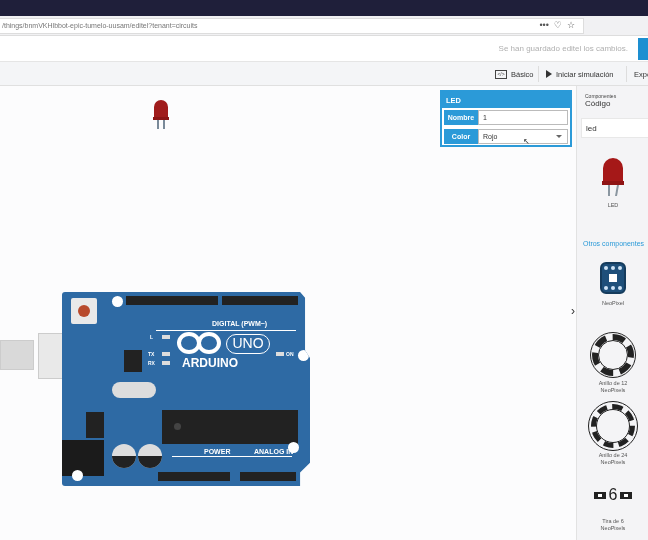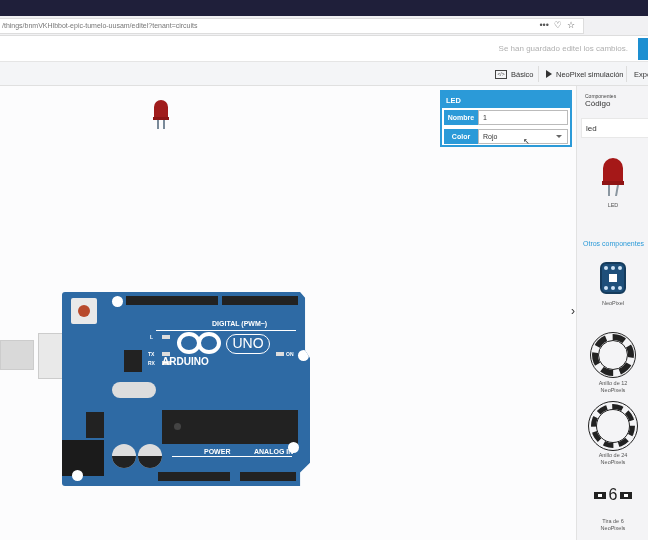--- a/index.html
+++ b/index.html
@@ -128,7 +128,7 @@
     <div class="sep" style="left:538px"></div>
     <div class="tb-btn tb-sim">
       <span class="play-icon"></span>
-      <span>NeoPixel simulación</span>
+      <span>Iniciar simulación</span>
     </div>
     <div class="sep" style="left:626px"></div>
     <div class="tb-btn tb-exp">

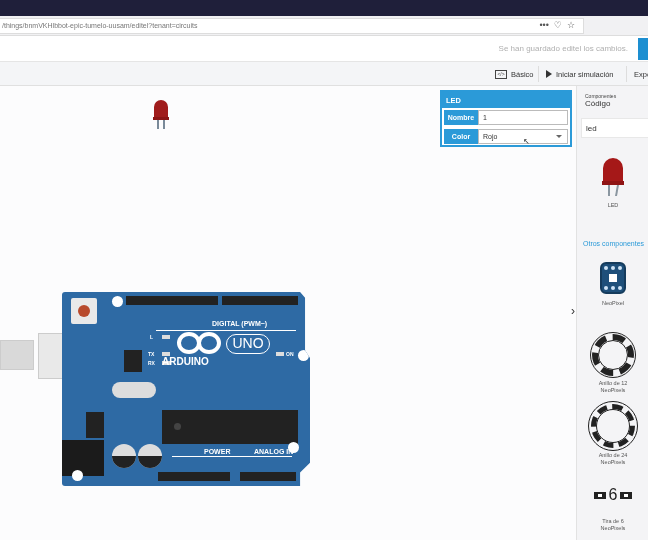--- a/index.html
+++ b/index.html
@@ -166,7 +166,7 @@
       <div class="o1"></div>
         <div class="o2"></div>
     </div>
-    <div class="b-text" style="left:100px;top:64px;font-size:10px">ARDUINO</div>
+    <div class="b-text" style="left:120px;top:64px;font-size:12px">ARDUINO</div>
     <div class="uno">UNO</div>
     <div class="led-sm" style="left:214px;top:60px"></div>
     <div class="b-text" style="left:224px;top:59px;font-size:5px">ON</div>

